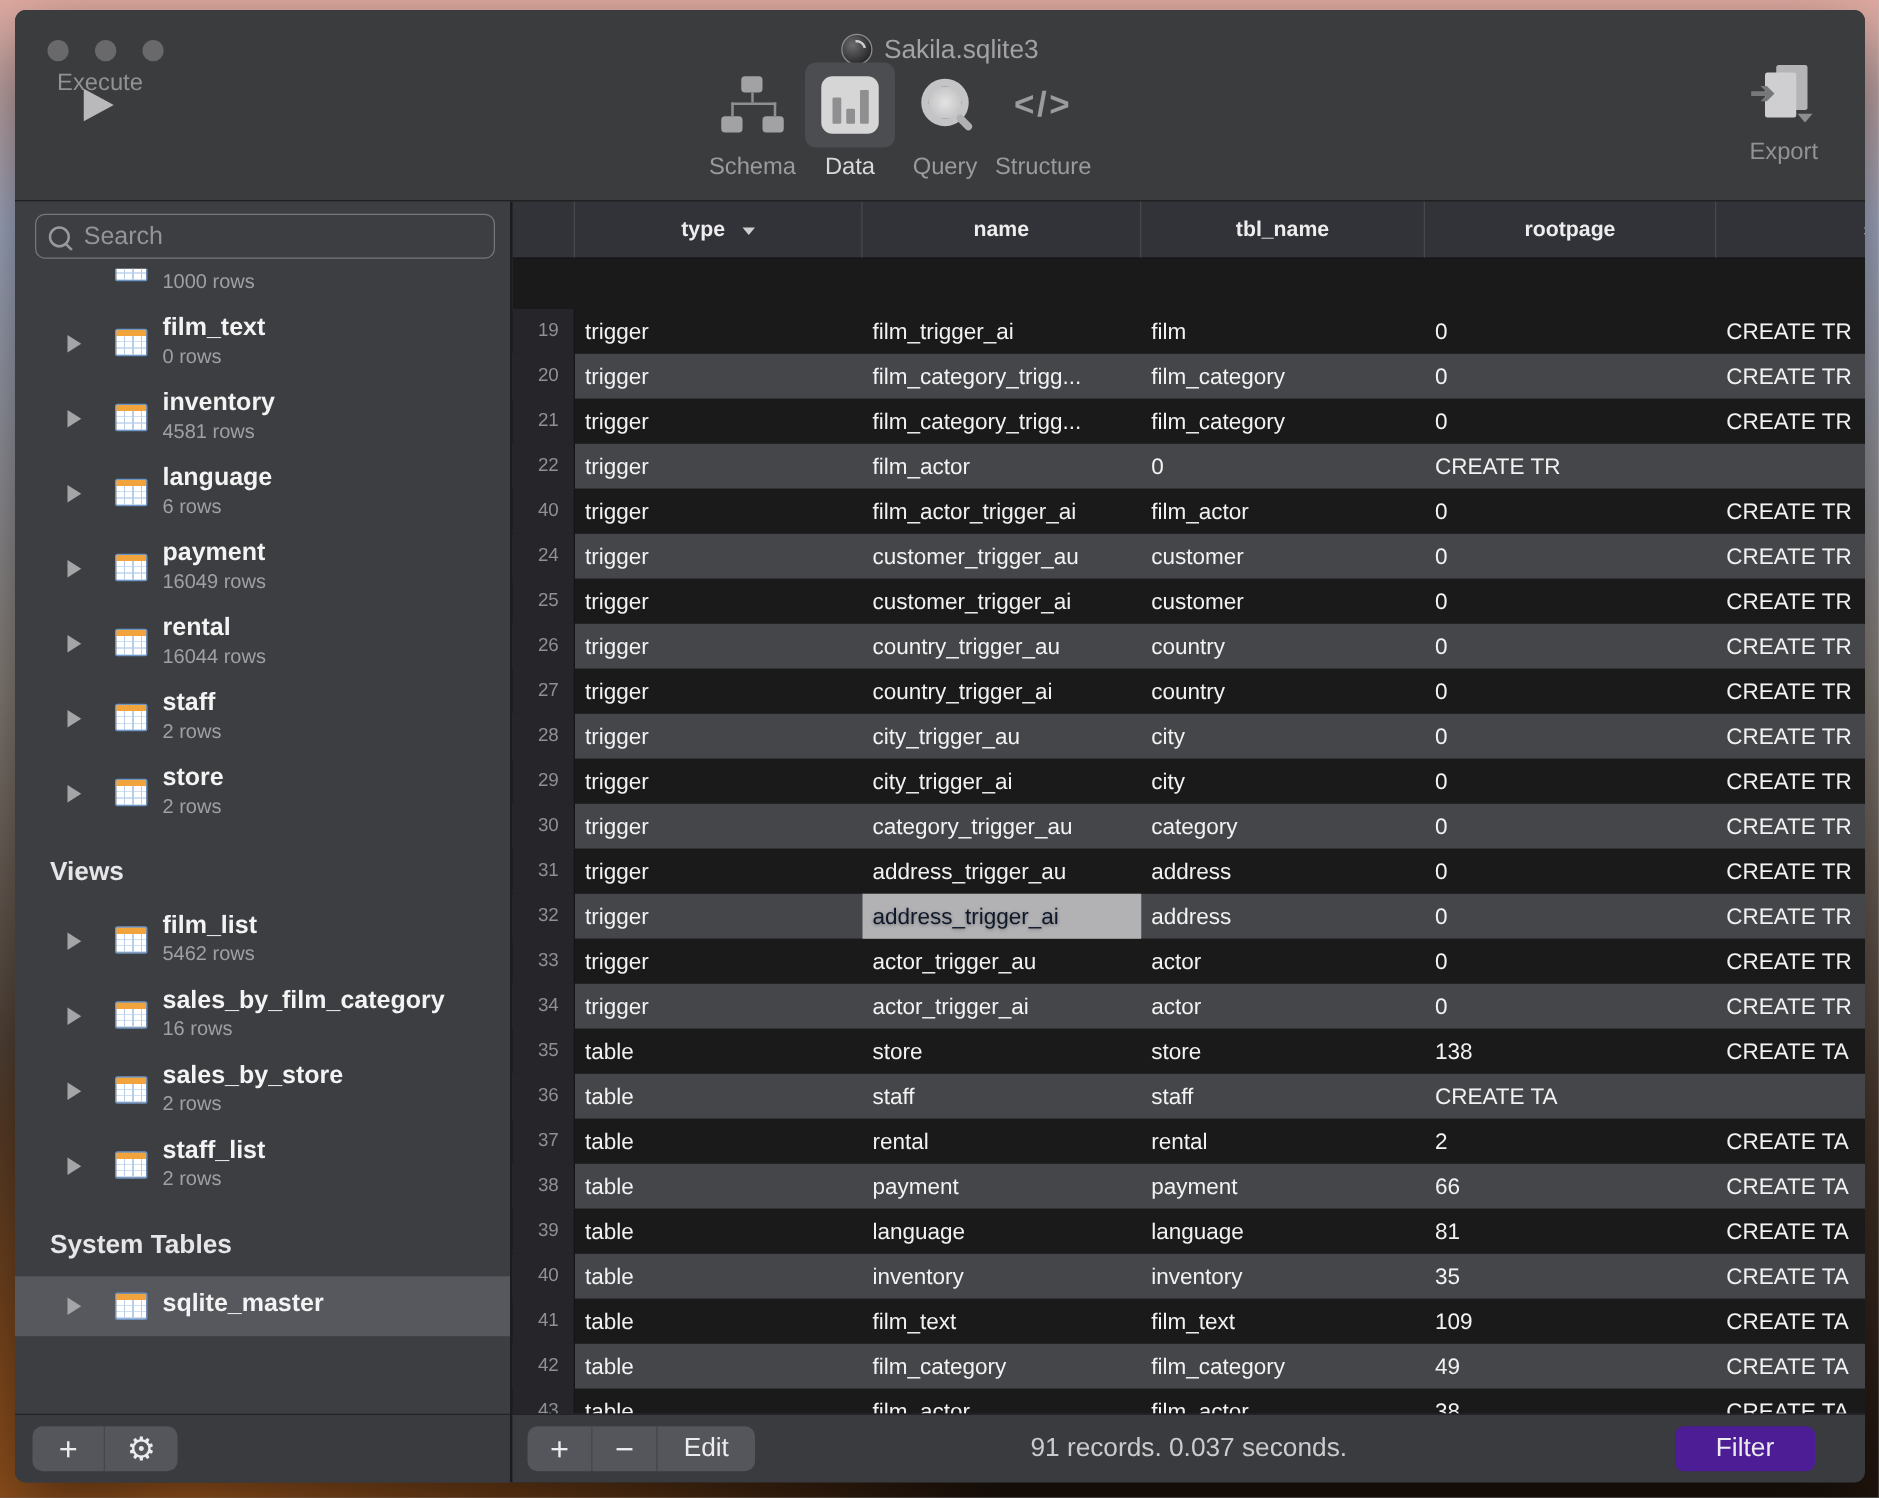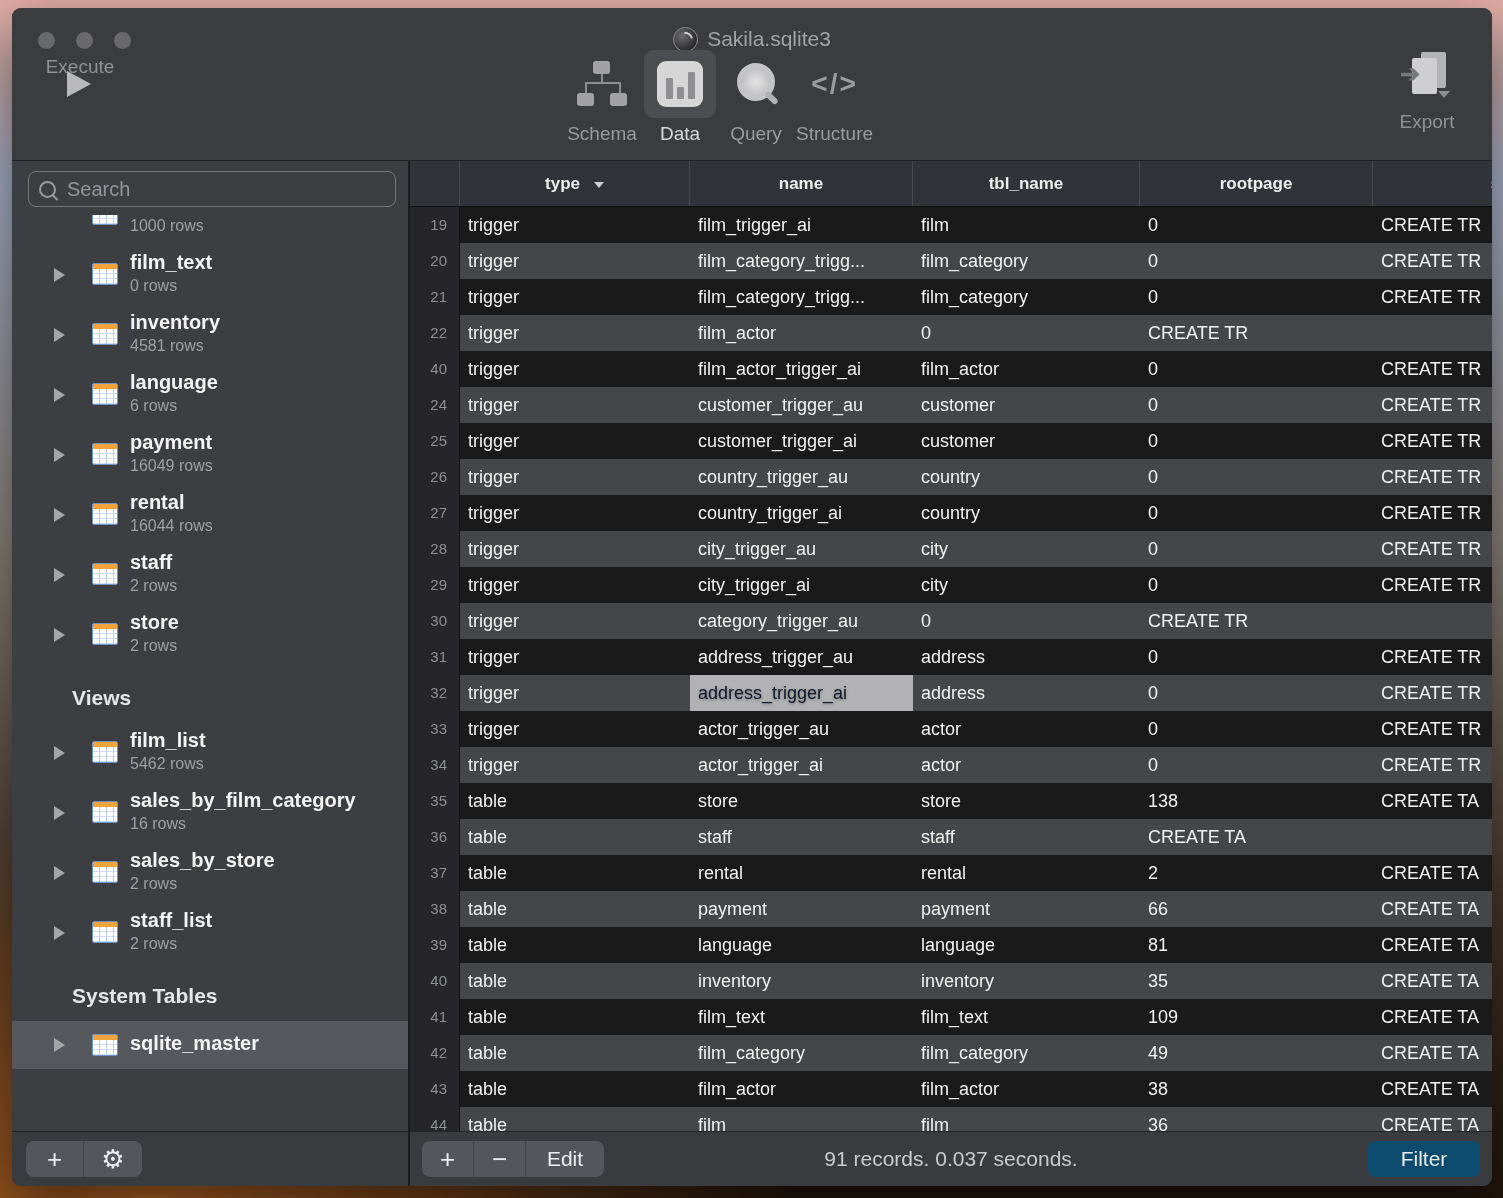--- a/index.html
+++ b/index.html
@@ -85,7 +85,7 @@
   .selrow{background:#56585d;}
   
   .main{flex:1;display:flex;flex-direction:column;min-width:0;background:#1a1a1b;}
-  .grid-area{flex:1;min-height:0;display:flex;flex-direction:column;overflow:hidden;}
+  .grid-area{flex:1;min-height:0;display:flex;flex-direction:column;overflow:hidden;gap:40px;}
   .ghead{flex:none;display:grid;grid-template-columns:50px 230px 223px 227px 233px 260px;height:45px;line-height:45px;
     background:#323338;border-bottom:1px solid #0f0f10;width:1223px;}
   .hcell{color:#ededee;font-weight:bold;font-size:17px;text-align:center;border-right:1px solid #47484c;overflow:hidden;white-space:nowrap;}

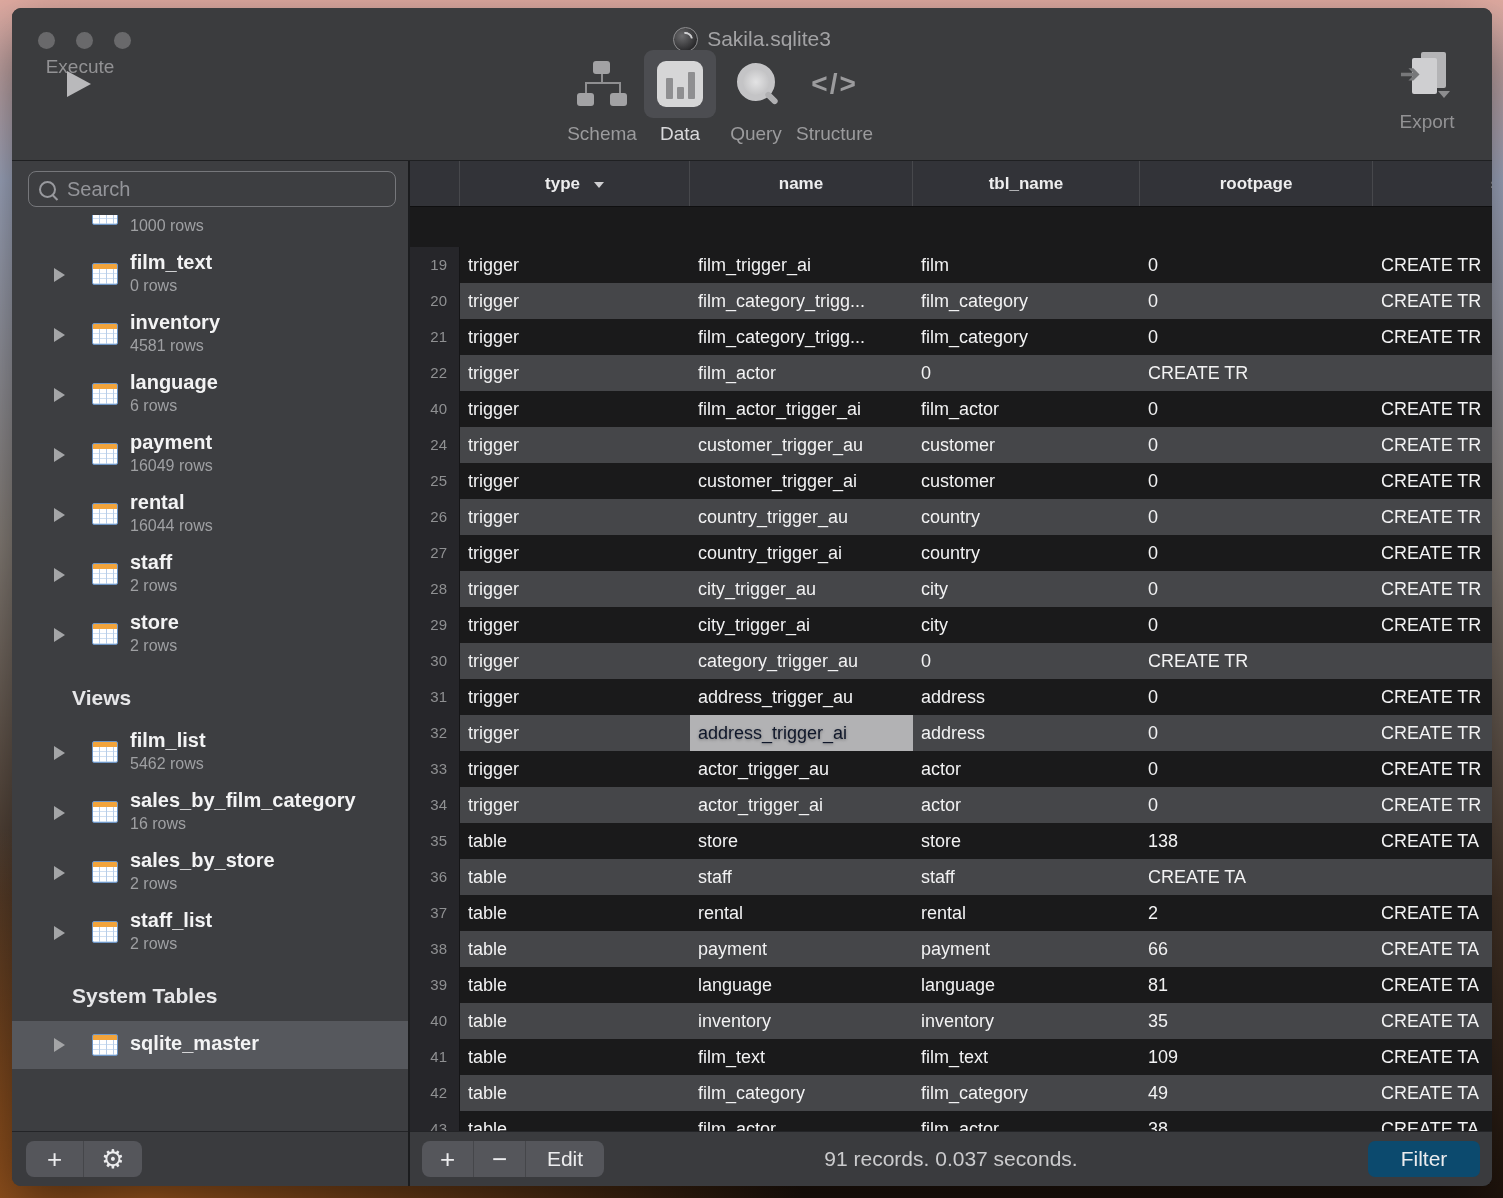--- a/index.html
+++ b/index.html
@@ -403,6 +403,7 @@
     <div class="c c-num">30</div>
     <div class="c">trigger</div>
     <div class="c">category_trigger_au</div>
+    <div class="c">category</div>
     <div class="c">0</div>
     <div class="c">CREATE TR</div>
   </div>

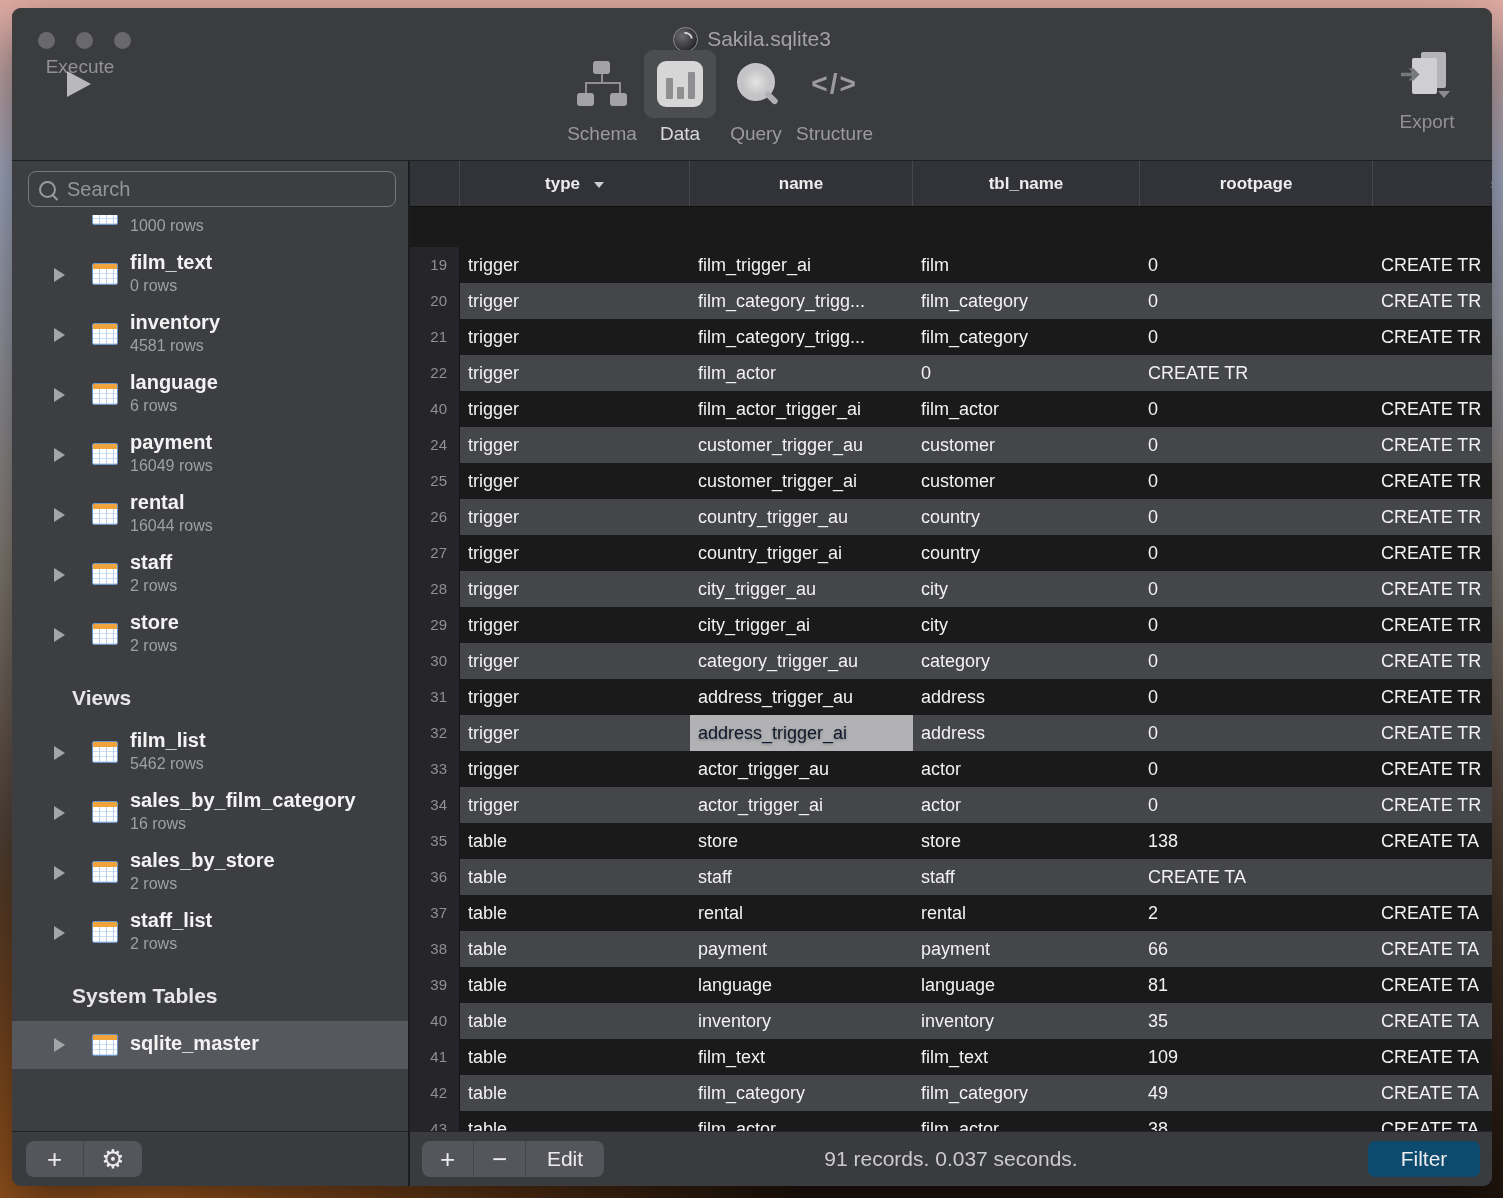--- a/index.html
+++ b/index.html
@@ -77,7 +77,7 @@
   .tname{position:absolute;left:118px;top:6px;font-size:20px;font-weight:bold;color:#f3f3f4;white-space:nowrap;}
   .trows{position:absolute;left:118px;top:32px;font-size:16px;color:#9fa0a3;}
   .partial{margin-top:-30px;}
-  .section-h{height:58px;line-height:66px;padding-left:60px;font-size:21px;font-weight:bold;color:#e6e6e8;}
+  .section-h{height:58px;line-height:66px;padding-left:28px;font-size:21px;font-weight:bold;color:#e6e6e8;}
   .sys-item{position:relative;height:48px;}
   .sys-item .tri{top:17px;}
   .sys-item .ticon{top:13px;}

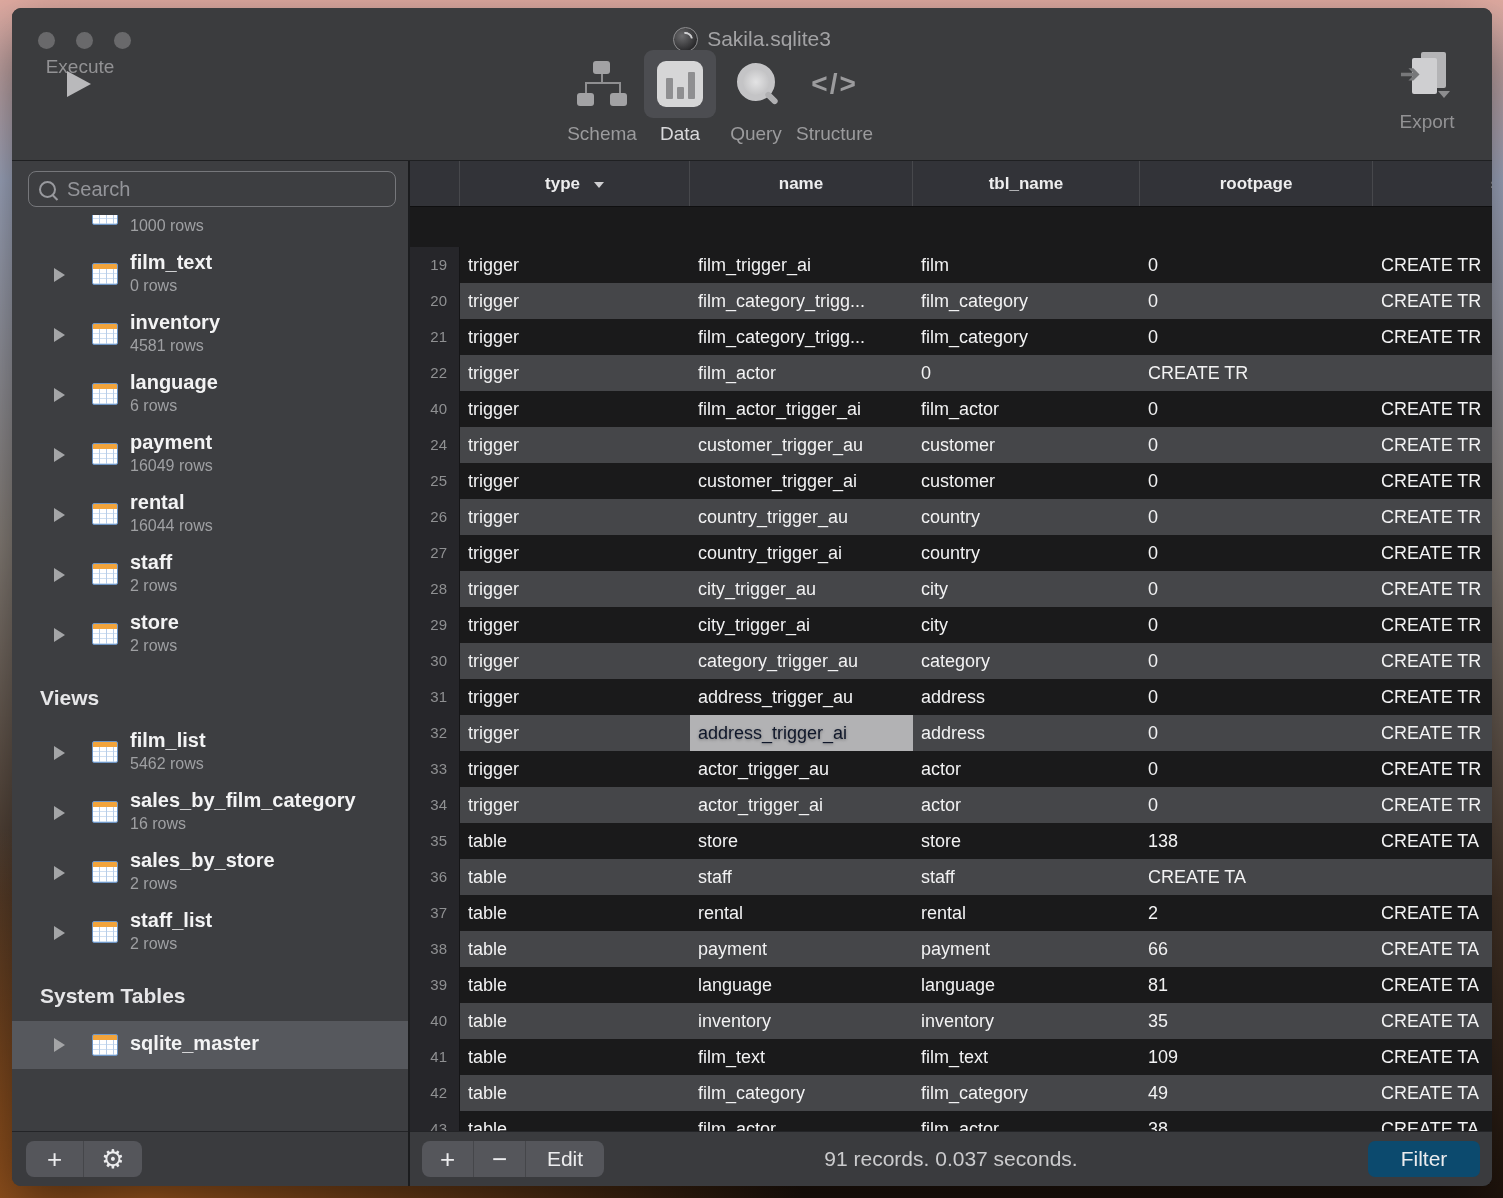--- a/index.html
+++ b/index.html
@@ -111,7 +111,7 @@
   .main-footer .pm{width:52px;font-size:26px;}
   .main-footer .editbtn{width:78px;font-size:21px;}
   .statustext{position:absolute;left:0;right:0;text-align:center;color:#cbcbcd;font-size:21px;pointer-events:none;}
-  .filterbtn{position:absolute;right:12px;top:9px;width:112px;height:36px;background:#0c4a6e;border:none;border-radius:7px;color:#ececee;font-size:21px;font-family:inherit;}
+  .filterbtn{position:absolute;right:40px;top:9px;width:112px;height:36px;background:#4c1d95;border:none;border-radius:7px;color:#ececee;font-size:21px;font-family:inherit;}
 </style>
 </head>
 <body>

